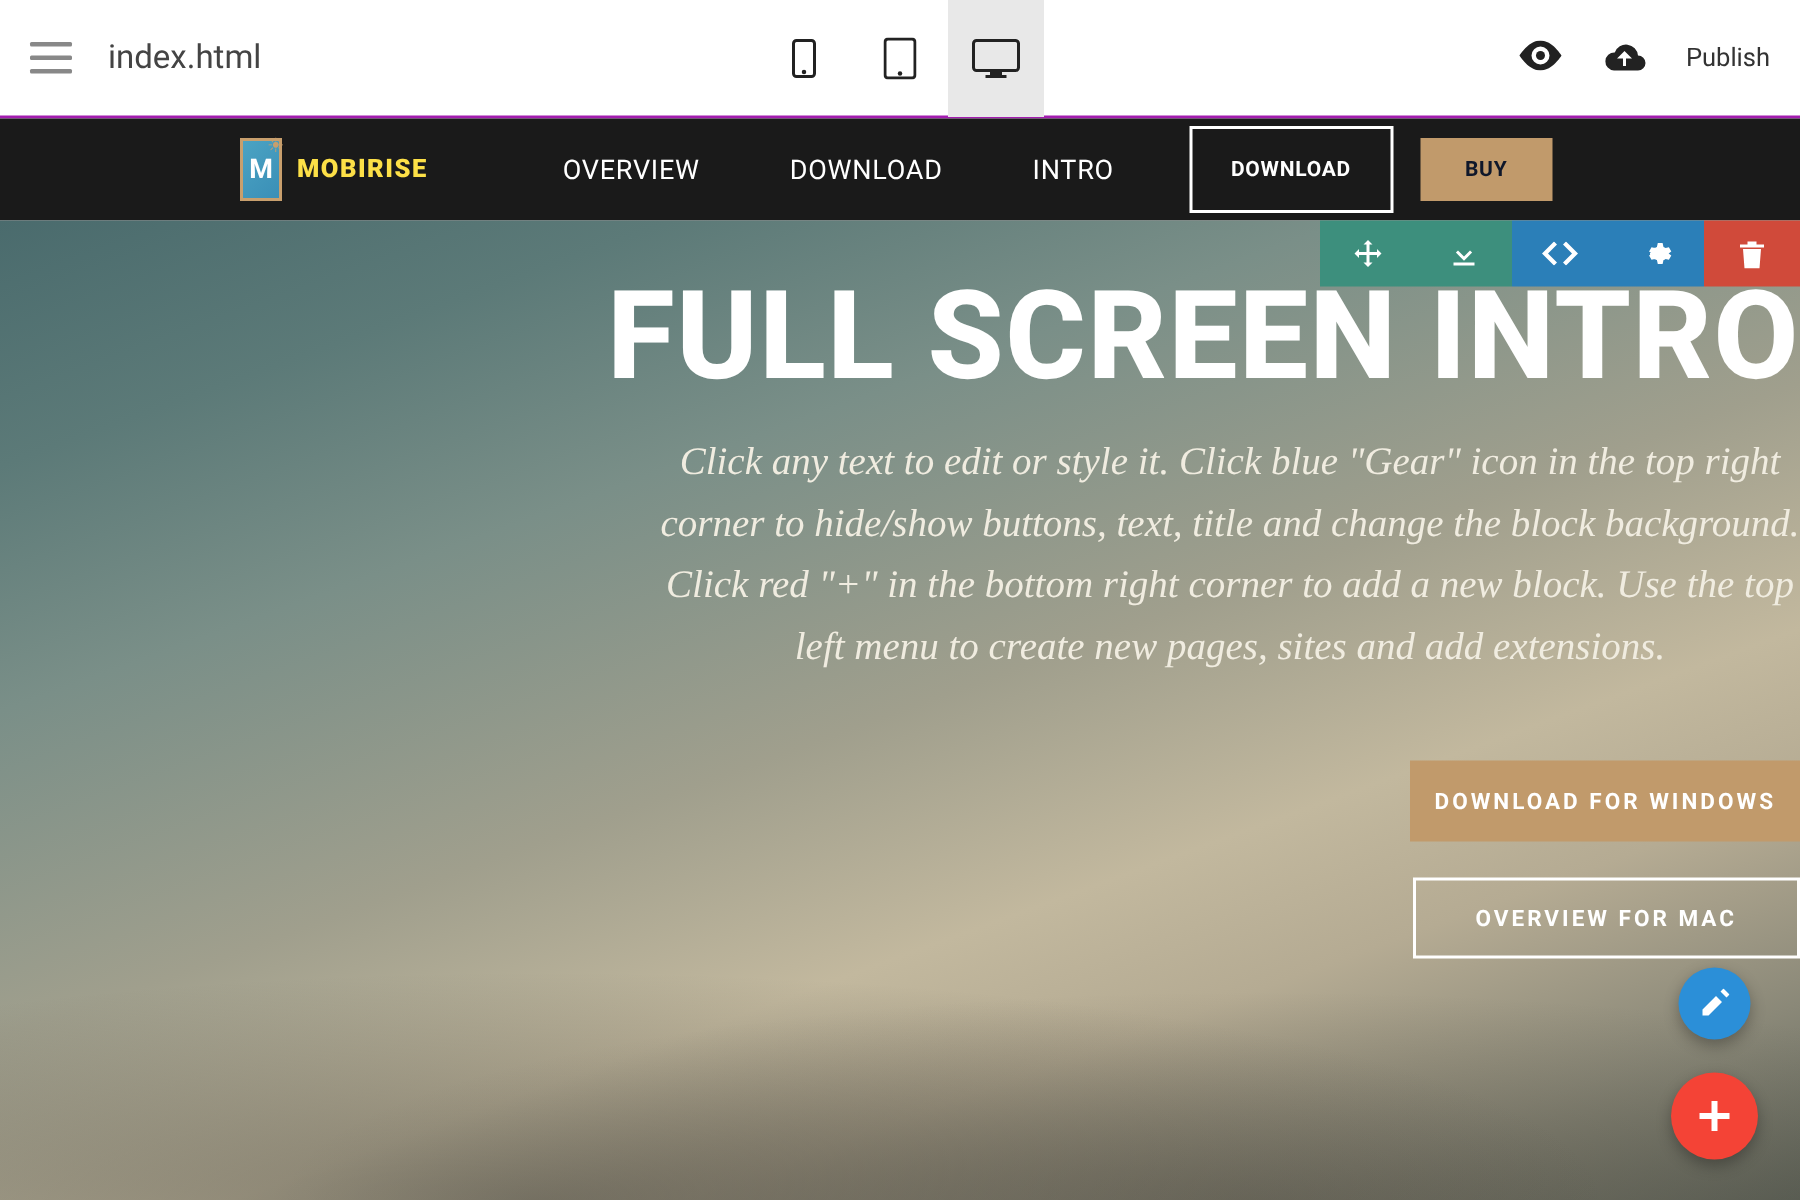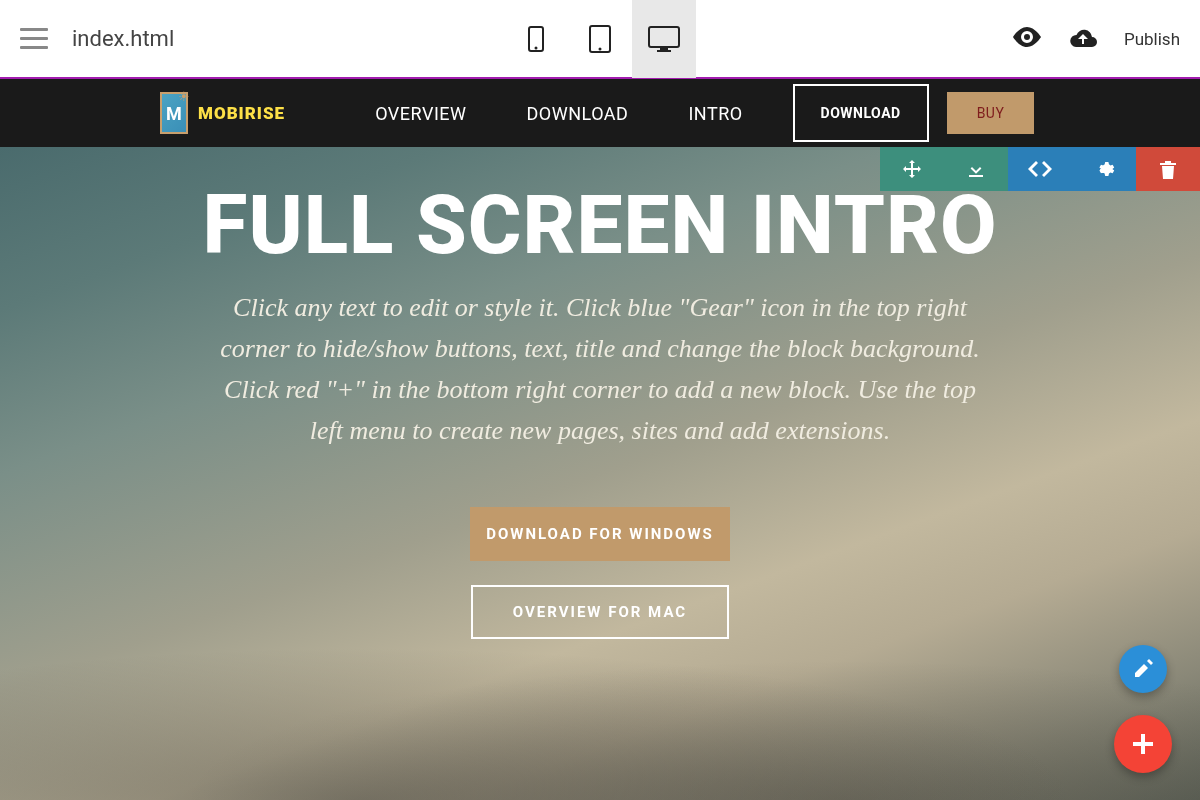--- a/index.html
+++ b/index.html
@@ -28,7 +28,7 @@
 .logo-text { color: #fde047; font-weight: 900; letter-spacing: 1px; font-size: 17px; }
 .nav-link { color: #fff; font-weight: 400; font-size: 18px; letter-spacing: 0.5px; padding: 0 30px; cursor: pointer; }
 .nav-download { border: 2px solid #fff; color: #fff; padding: 19px 26px; font-weight: 700; font-size: 14px; letter-spacing: 0.5px; margin-left: 20px; cursor: pointer; }
-.nav-buy { background: #c19a6b; color: #7f1d1d; padding: 13px 30px; font-weight: 400; font-size: 14px; letter-spacing: 0.5px; margin-left: 18px; cursor: pointer; }
+.nav-buy { background: #c19a6b; color: #0f172a; padding: 13px 30px; font-weight: 700; font-size: 14px; letter-spacing: 0.5px; margin-left: 18px; cursor: pointer; }
 
 .hero { height: 654px; background: linear-gradient(160deg, #4a6b6d 0%, #5c7a78 15%, #7a8f88 30%, #a09f8d 50%, #c2b89e 65%, #b5ab93 75%, #8a8878 88%, #5d6258 100%); position: relative; display: flex; flex-direction: column; align-items: center; padding-top: 40px; }
 .hero::after { content: ''; position: absolute; bottom: 0; left: 0; right: 0; height: 180px; background: radial-gradient(ellipse at 30% 100%, rgba(60,60,55,0.5), transparent 60%), radial-gradient(ellipse at 70% 100%, rgba(70,65,55,0.4), transparent 55%); pointer-events: none; }

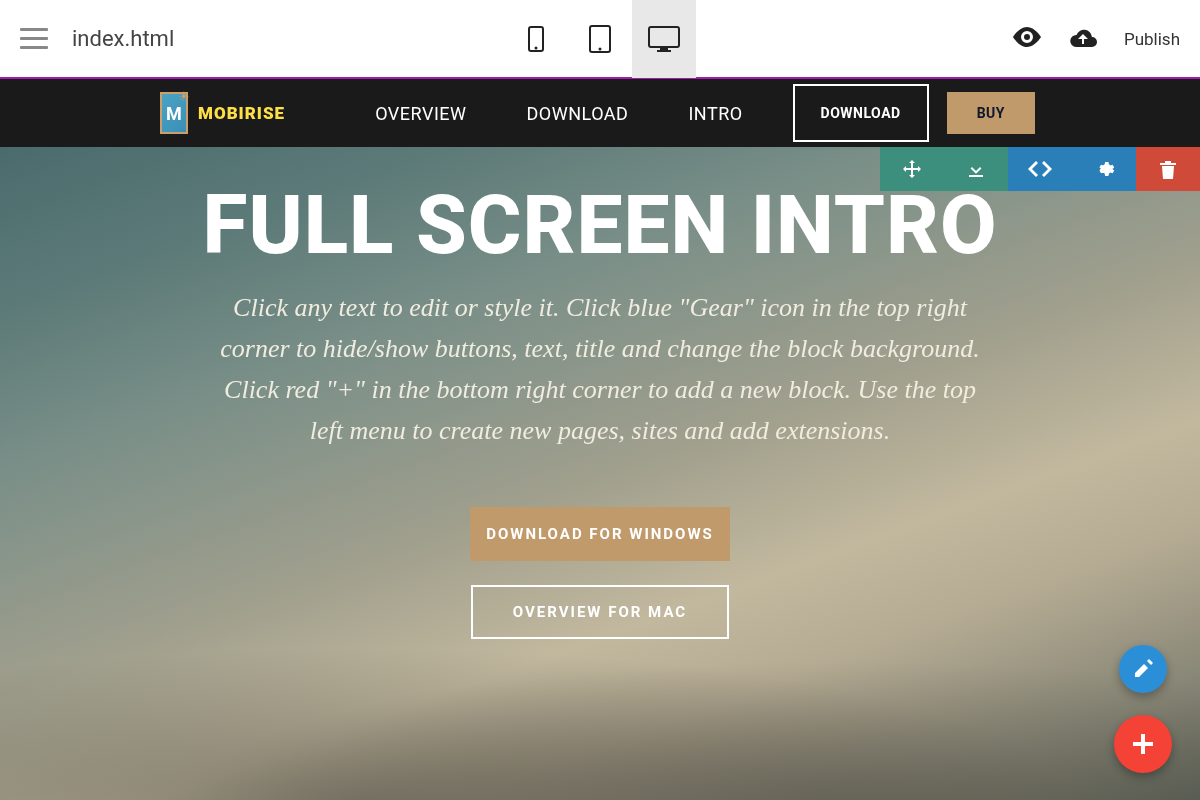--- a/index.html
+++ b/index.html
@@ -30,7 +30,7 @@
 .nav-download { border: 2px solid #fff; color: #fff; padding: 19px 26px; font-weight: 700; font-size: 14px; letter-spacing: 0.5px; margin-left: 20px; cursor: pointer; }
 .nav-buy { background: #c19a6b; color: #0f172a; padding: 13px 30px; font-weight: 700; font-size: 14px; letter-spacing: 0.5px; margin-left: 18px; cursor: pointer; }
 
-.hero { height: 654px; background: linear-gradient(160deg, #4a6b6d 0%, #5c7a78 15%, #7a8f88 30%, #a09f8d 50%, #c2b89e 65%, #b5ab93 75%, #8a8878 88%, #5d6258 100%); position: relative; display: flex; flex-direction: column; align-items: center; padding-top: 40px; }
+.hero { height: 654px; background: linear-gradient(160deg, #4a6b6d 0%, #5c7a78 15%, #7a8f88 30%, #a09f8d 50%, #c2b89e 65%, #b5ab93 75%, #8a8878 88%, #5d6258 100%); position: relative; display: flex; flex-direction: column; align-items: flex-end; padding-top: 40px; }
 .hero::after { content: ''; position: absolute; bottom: 0; left: 0; right: 0; height: 180px; background: radial-gradient(ellipse at 30% 100%, rgba(60,60,55,0.5), transparent 60%), radial-gradient(ellipse at 70% 100%, rgba(70,65,55,0.4), transparent 55%); pointer-events: none; }
 
 .block-tools { position: absolute; top: 0; right: 0; display: flex; z-index: 5; }

